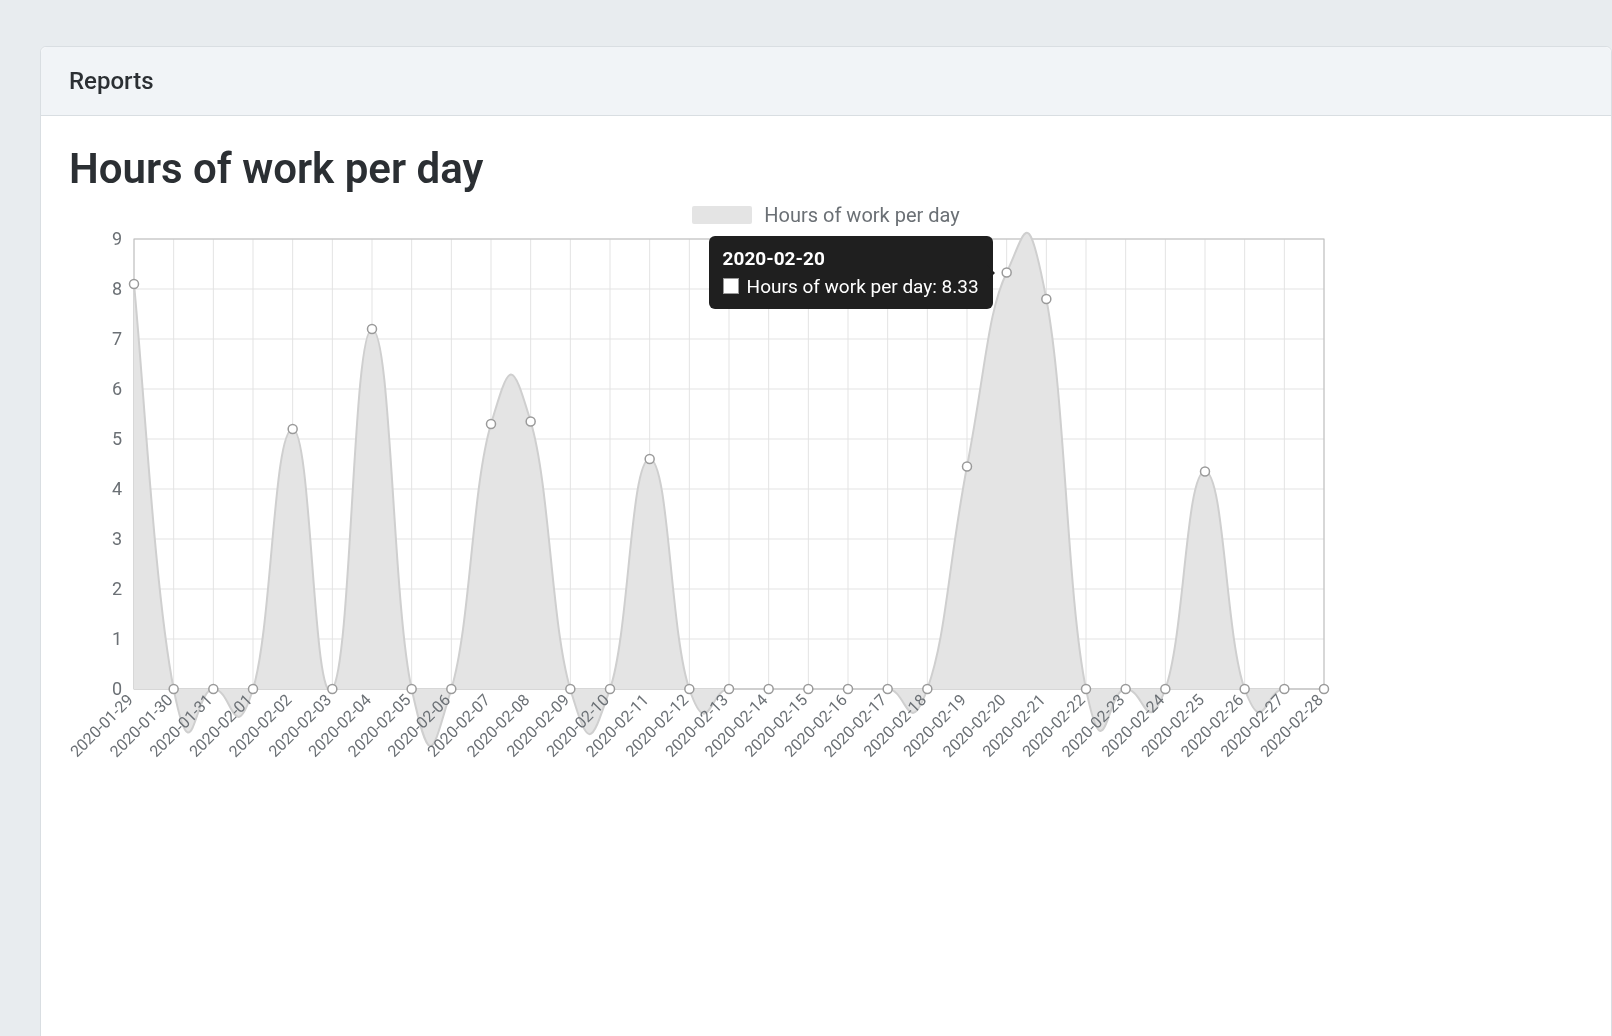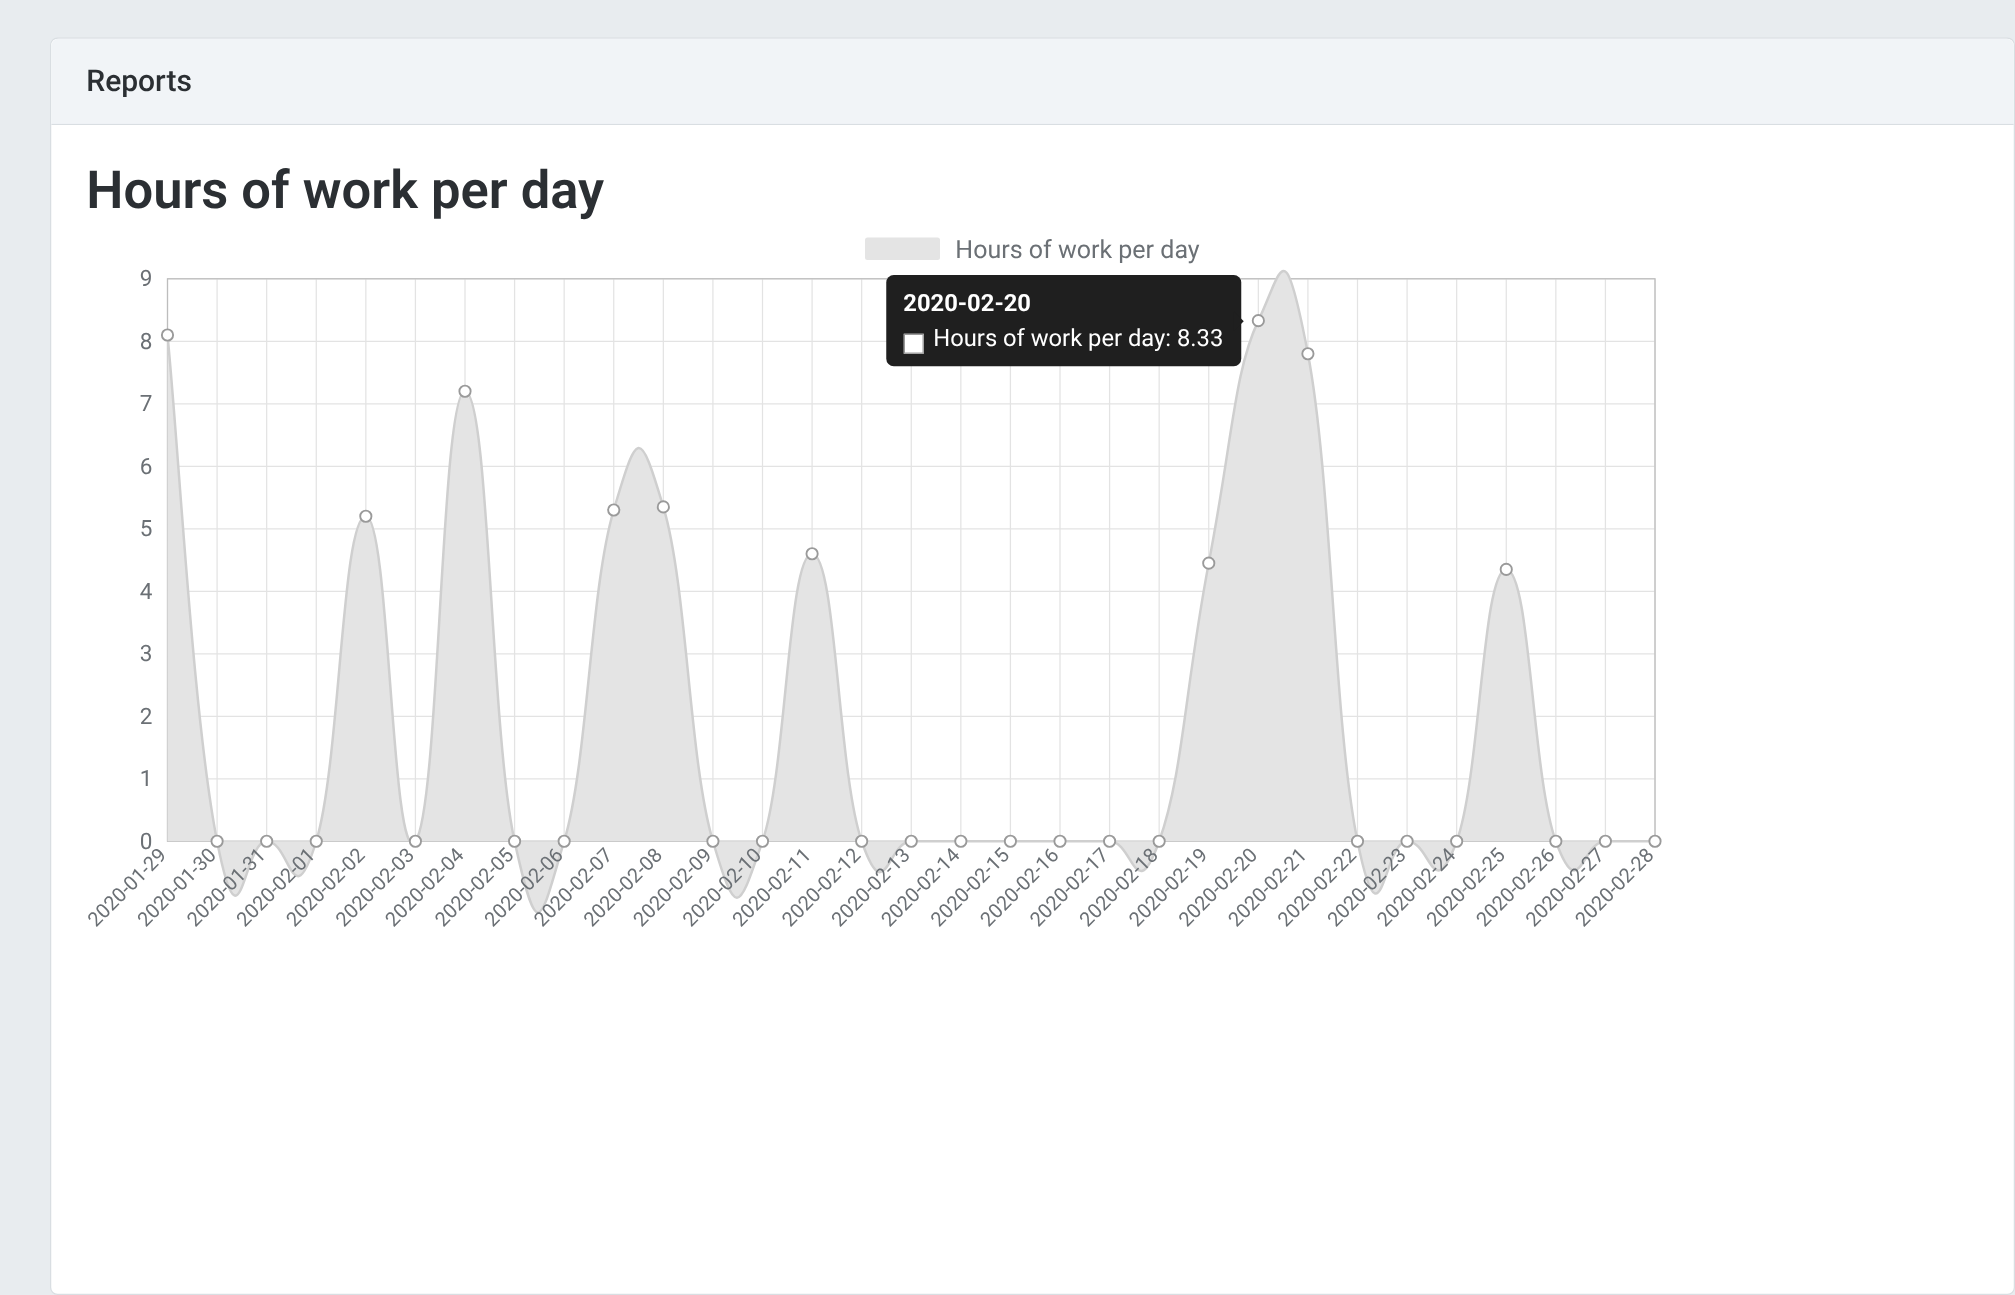--- a/index.html
+++ b/index.html
@@ -13,7 +13,7 @@
     width: 1612px;
     height: 1036px;
     box-sizing: border-box;
-    padding: 30px 0 0 40px;
+    padding: 46px 0 0 40px;
     position: relative;
     overflow: hidden;
   }

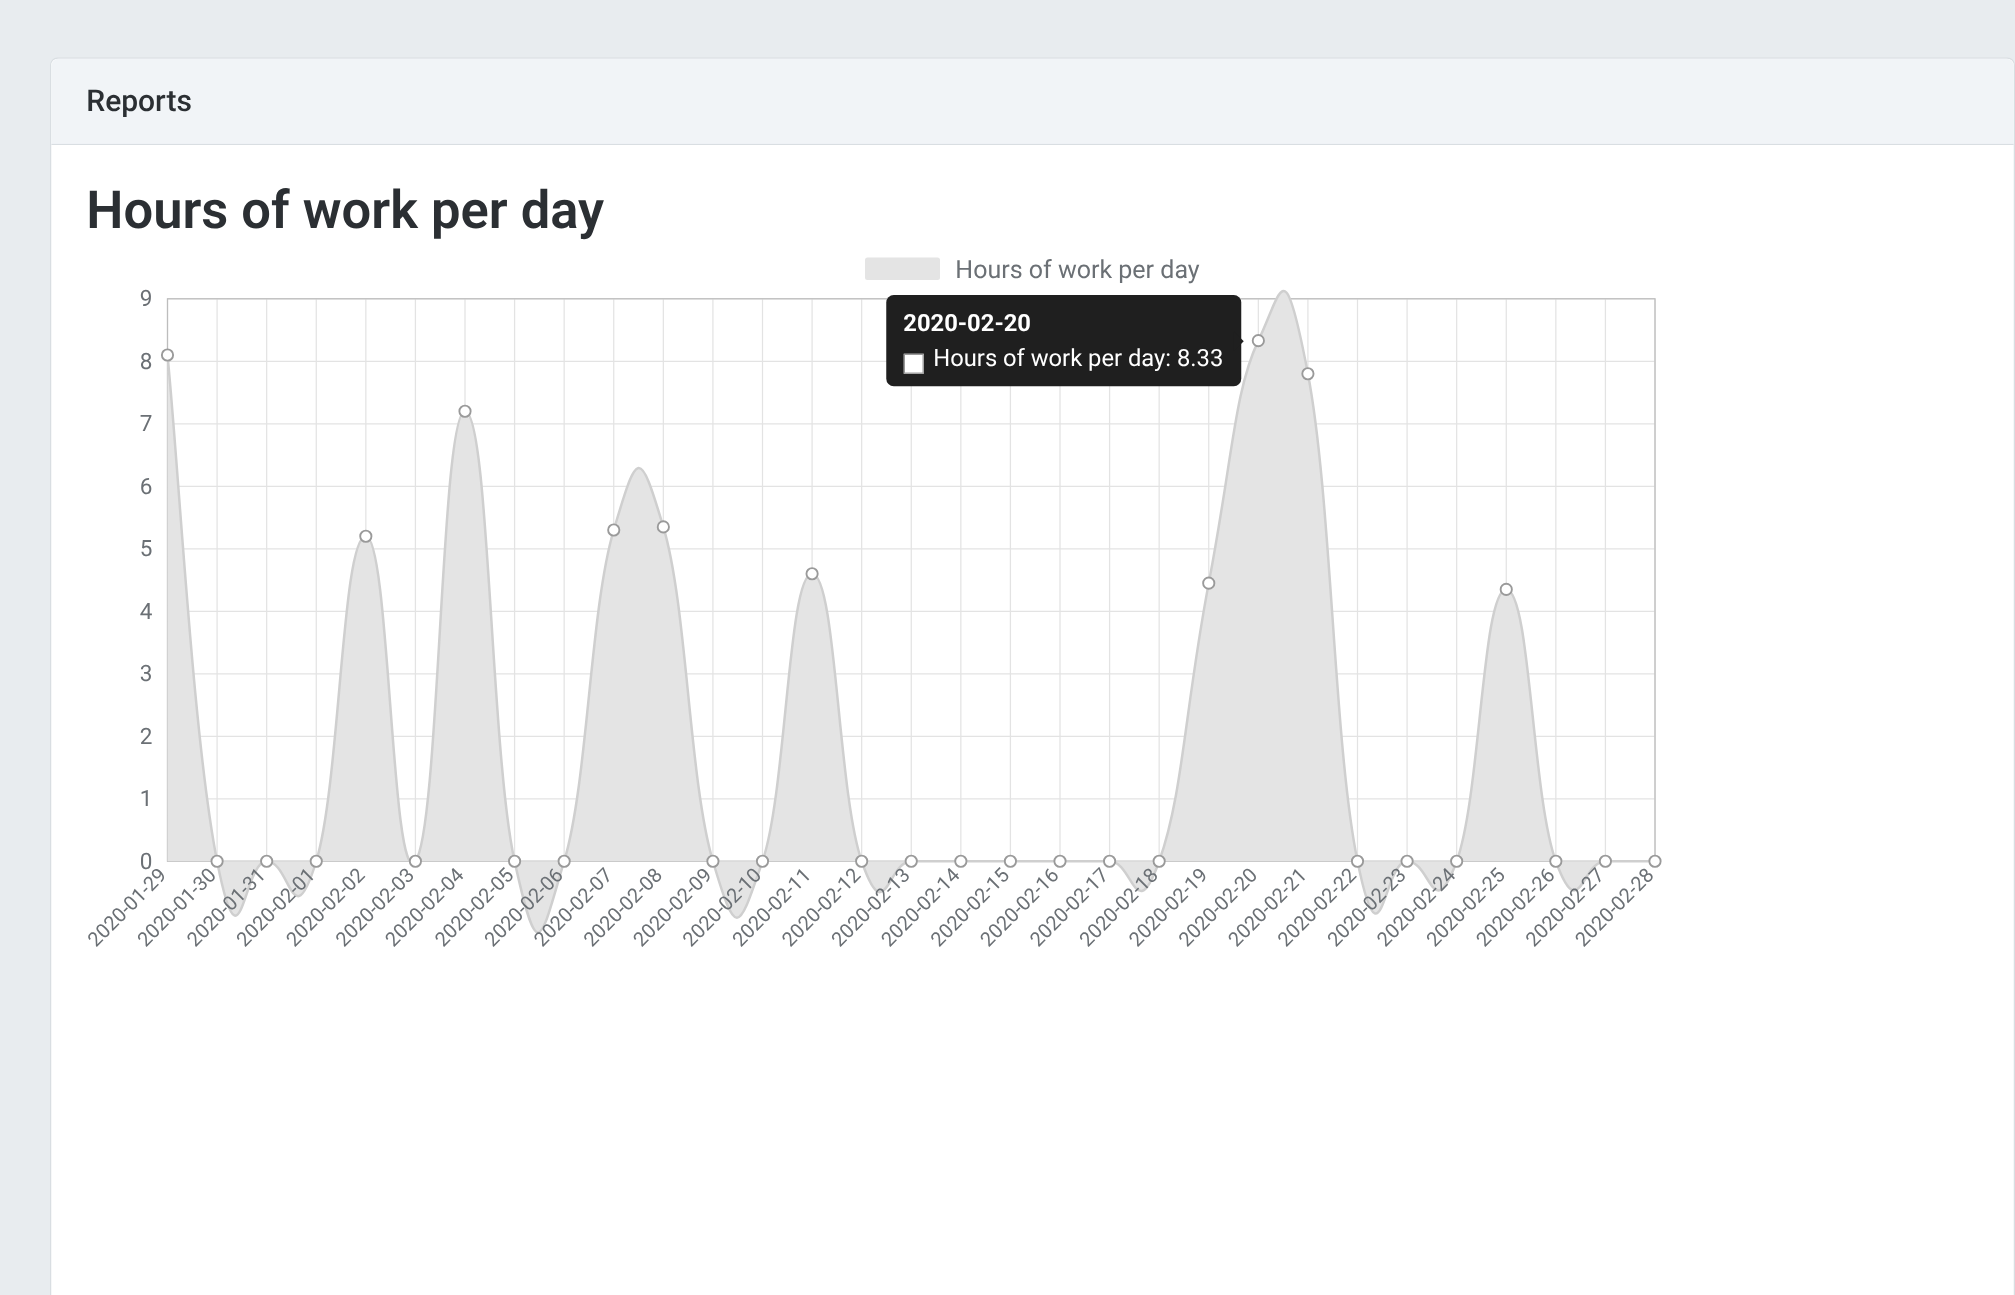--- a/index.html
+++ b/index.html
@@ -81,7 +81,7 @@
   }
   .tooltip .tt-body {
     display: flex;
-    align-items: flex-end;
+    align-items: center;
     gap: 8px;
   }
   .tooltip .tt-swatch {

